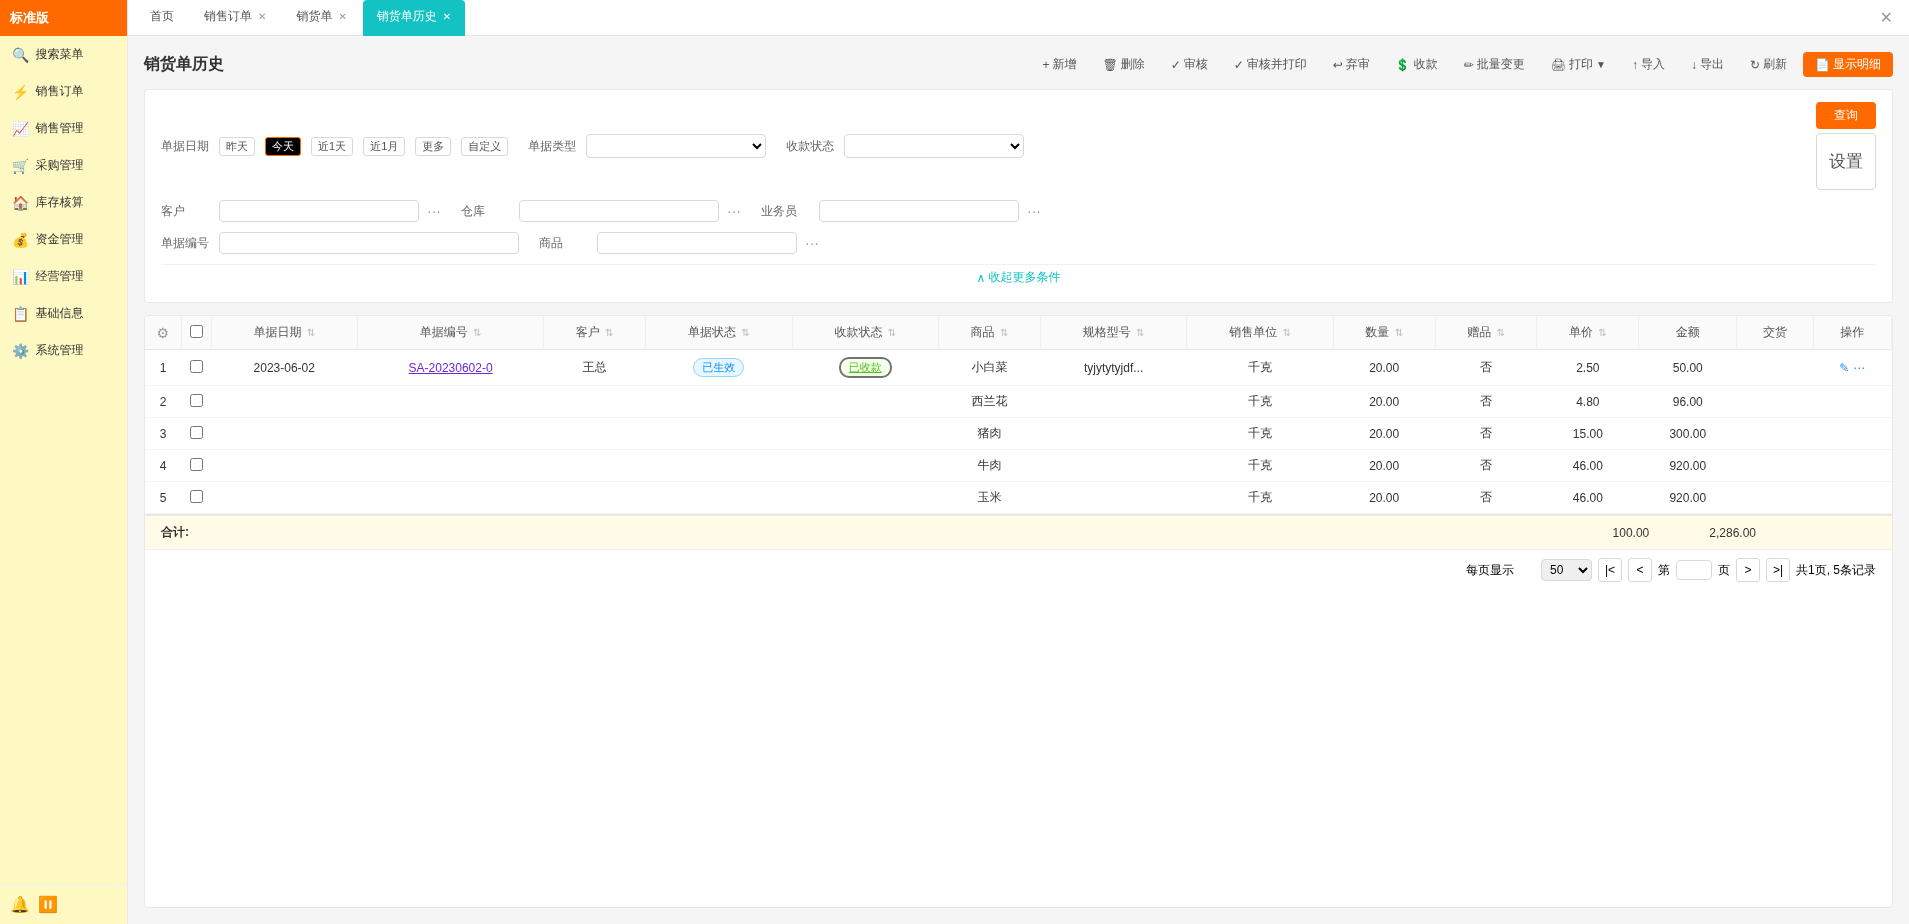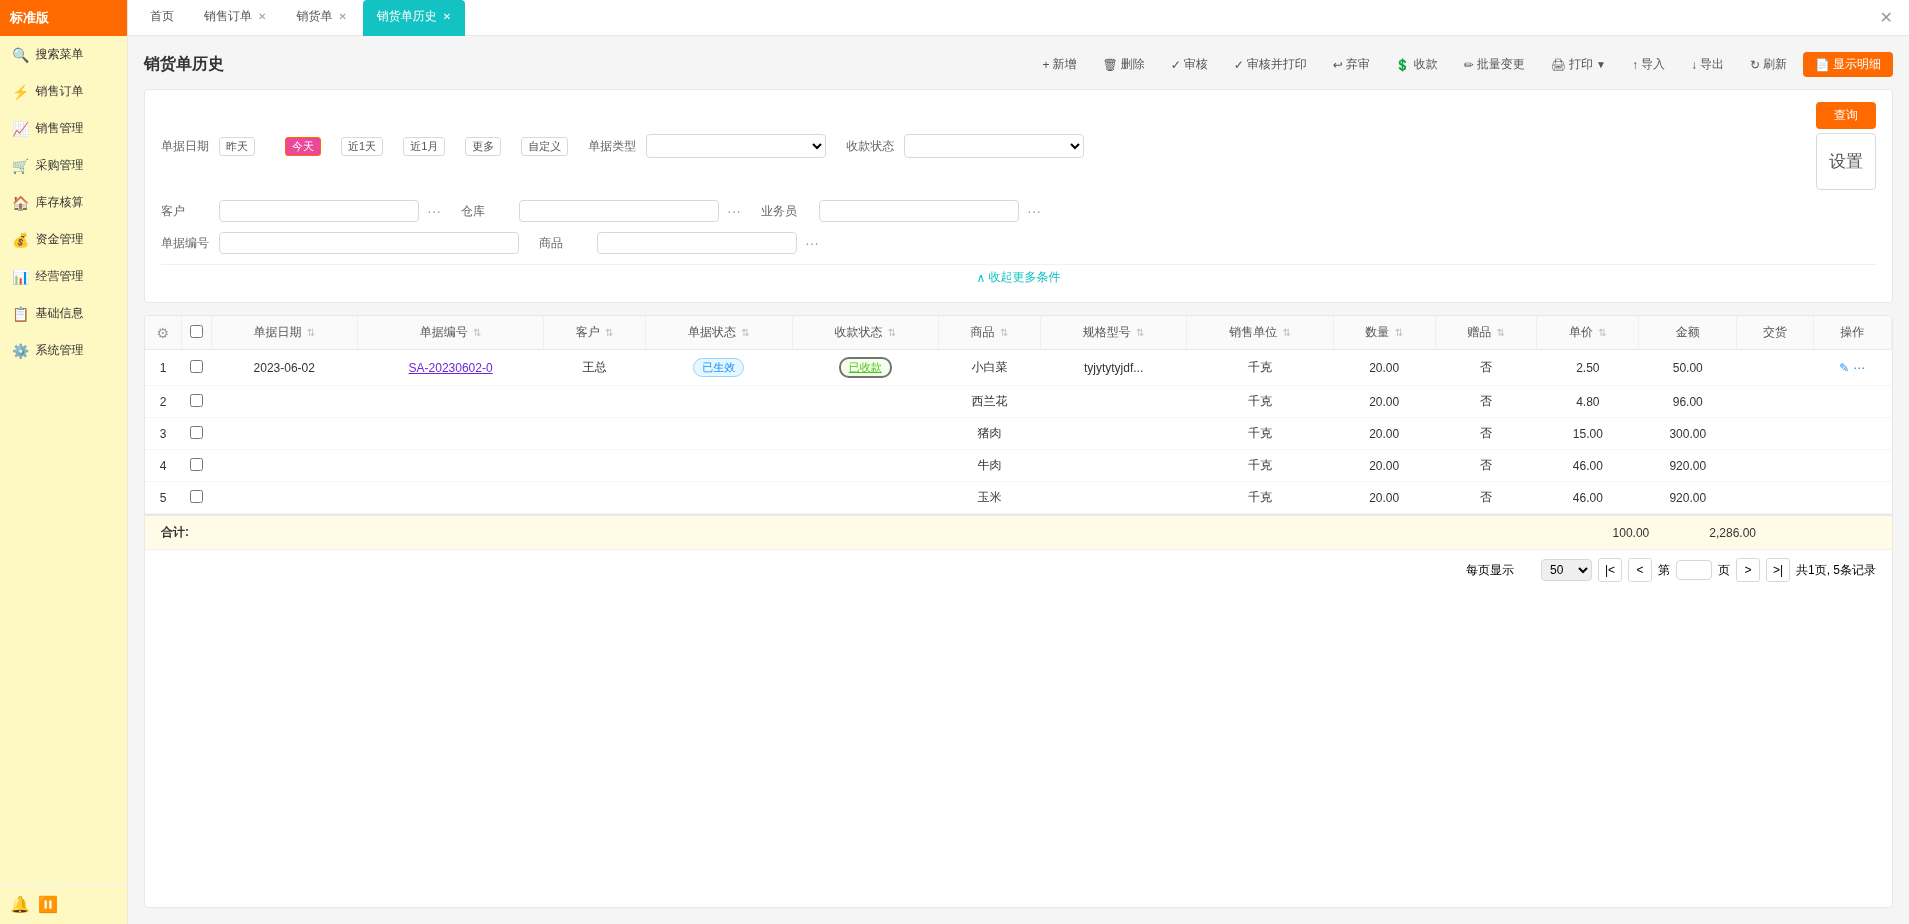--- a/index.html
+++ b/index.html
@@ -175,7 +175,7 @@
     .date-shortcuts {
       display: flex;
       align-items: center;
-      gap: 20px;
+      gap: 10px;
     }
     .date-btn {
       padding: 1px 6px;

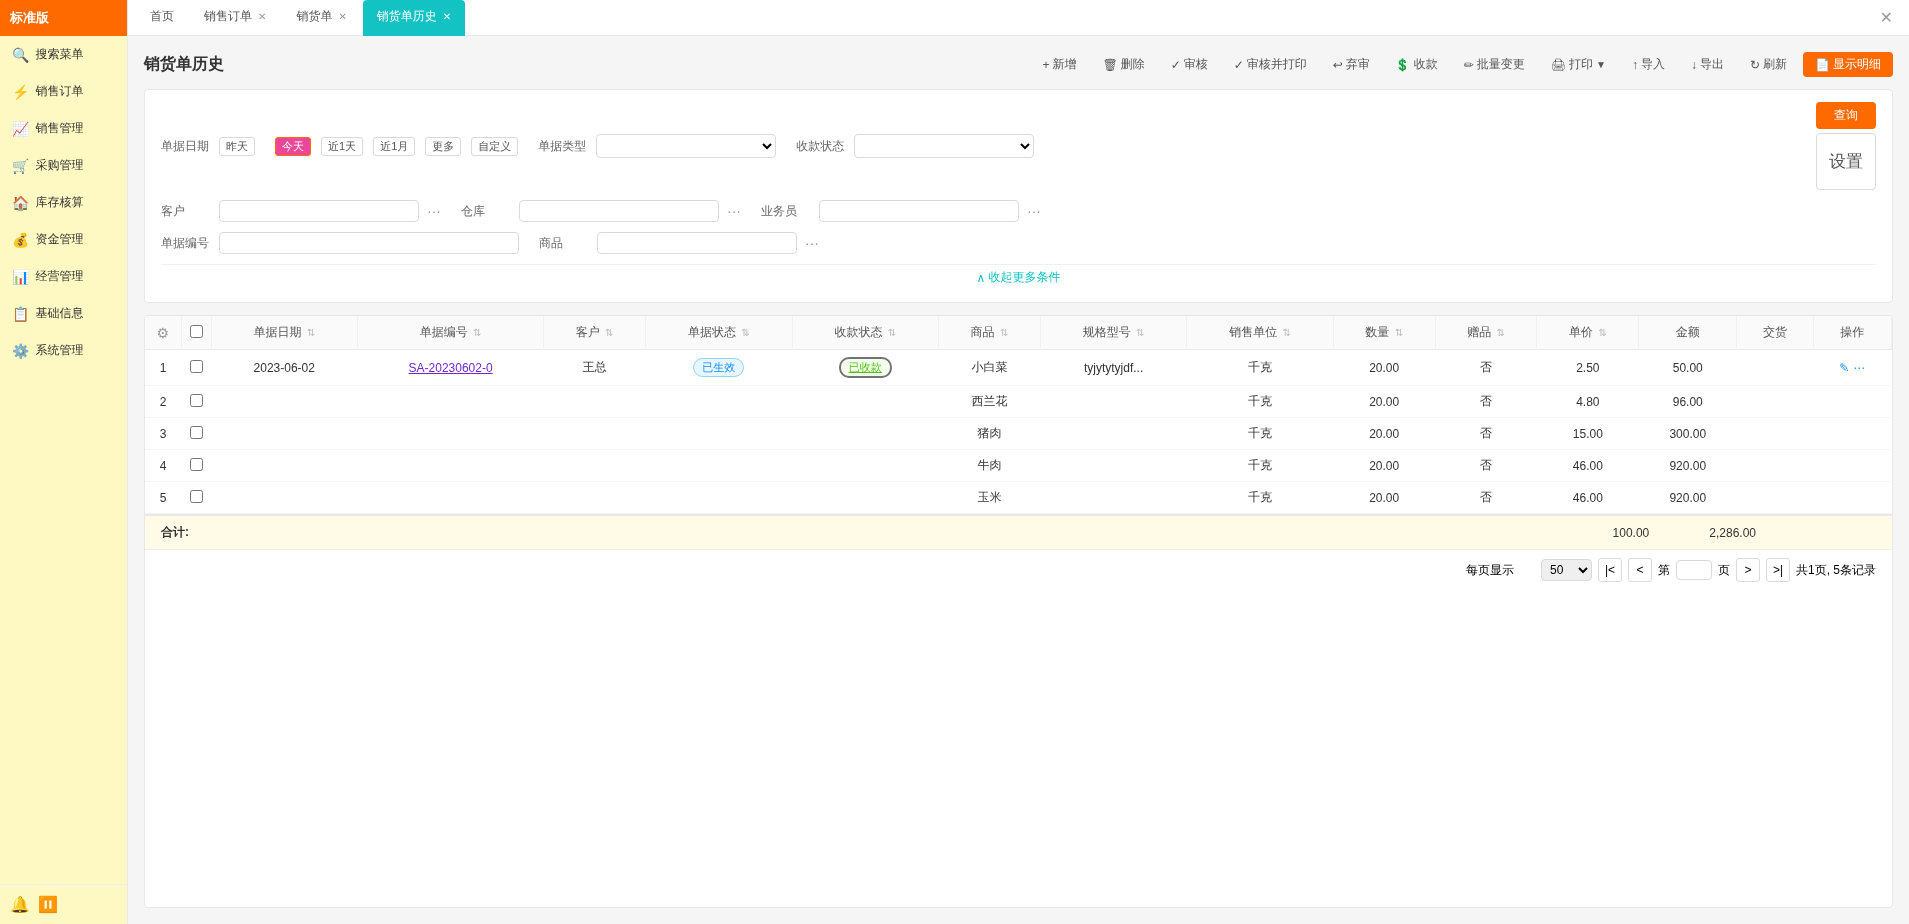--- a/index.html
+++ b/index.html
@@ -187,10 +187,9 @@
       background: #fff;
     }
     .date-btn.active {
-      background: #ec4899;
+      background: #000000;
       color: #fff;
       border-color: #ff6a00;
-      margin-left: 10px;
     }
     .date-range {
       font-size: 11px;

